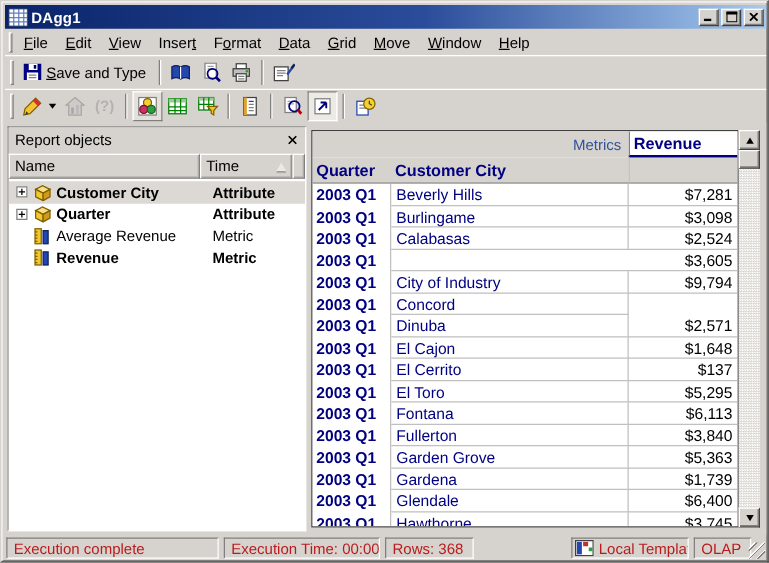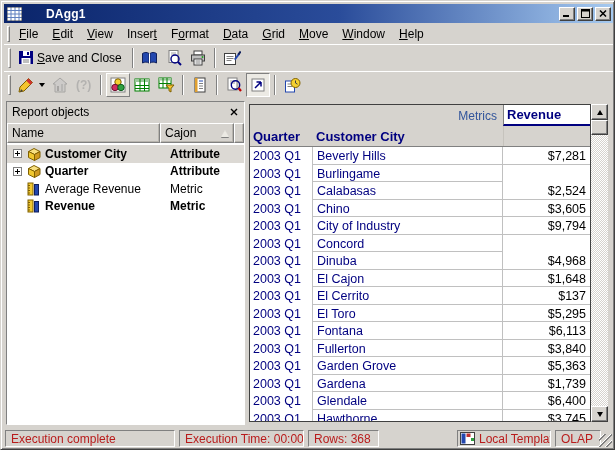--- a/index.html
+++ b/index.html
@@ -13,7 +13,7 @@
               background:linear-gradient(90deg,#0A246A 0%,#2A4C9A 55%,#A6CAF0 100%);
               display:flex; align-items:center; padding:0 2px; }
   .title-icon { width:15px; height:14px; margin:0 3px 0 1px; display:inline-flex; }
-  .title-text { color:#fff; font-weight:bold; font-size:12px; flex:1; letter-spacing:.2px;margin-left:21px; }
+  .title-text { color:#fff; font-weight:bold; font-size:12px; flex:1; letter-spacing:.2px; }
   .win-buttons { display:flex; gap:2px; }
   .winbtn { width:16px; height:14px; background:#D6D3CE; border:1px solid; border-color:#fff #404040 #404040 #fff;
             box-shadow: inset -1px -1px 0 #808080; display:flex; align-items:center; justify-content:center; padding:0; }

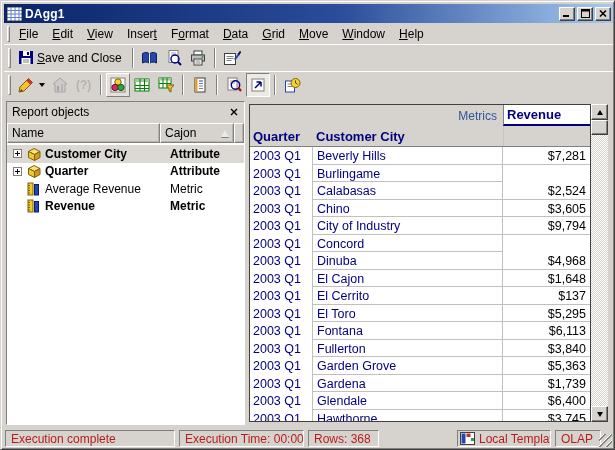--- a/index.html
+++ b/index.html
@@ -187,7 +187,7 @@
             <line x1="5" y1="12" x2="11" y2="12" stroke="#808080"></line>
           </svg>
       </span>
-      <span class="tlabel"><span class="accel">S</span><span>ave and Close</span></span>
+      <span class="tlabel"><span class="accel">S</span><span>ave and Type</span></span>
     </button>
     <div class="tsep"></div>
     <button class="tbtn">

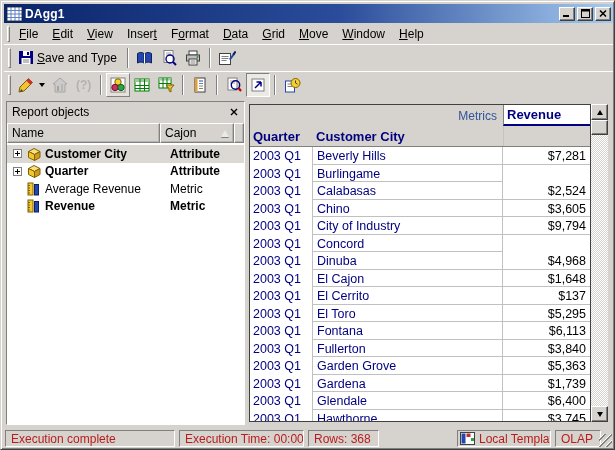--- a/index.html
+++ b/index.html
@@ -356,7 +356,7 @@
       <div class="colhead">
         <div class="colseg col-name">Name</div>
         <div class="colseg col-type">
-          <span>Cajon</span>
+          <span>Time</span>
           <span class="sort-up"></span>
         </div>
         <div class="colseg col-sliver"></div>

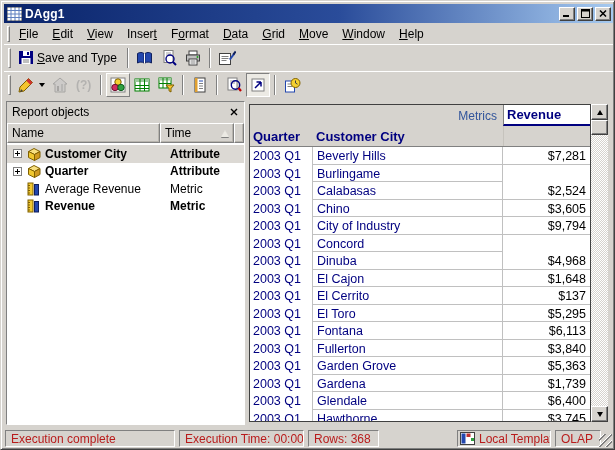--- a/index.html
+++ b/index.html
@@ -85,7 +85,7 @@
   .hr-empty { flex:1; border-left:1px solid #C6C3BD; }
   .gbody { height:274px; overflow:hidden; background:#fff; }
   .grid-row { display:flex; height:17.5px; font-size:12.5px; line-height:16px; }
-  .gq { width:63px; color:#000080; padding:1px 0 0 3px; border-right:1px solid #C0C0C0; }
+  .gq { width:63px; color:#000080; padding:1px 0 0 3px; border-right:1px solid #C0C0C0;font-weight:bold; }
   .gc { width:190px; color:#000080; padding:1px 0 0 4px; border-right:1px solid #C0C0C0; border-bottom:1px solid #C0C0C0; }
   .gr { flex:1; color:#000; text-align:right; padding:1px 4px 0 0; border-bottom:1px solid #C0C0C0; }
 

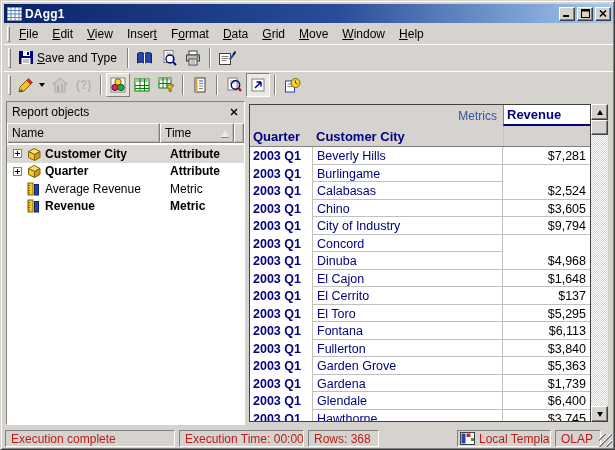--- a/index.html
+++ b/index.html
@@ -443,6 +443,7 @@
           <div class="grid-row">
             <div class="gq">2003 Q1</div>
             <div class="gc">Burlingame</div>
+            <div class="gr">$3,098</div>
           </div>
 
           <div class="grid-row">

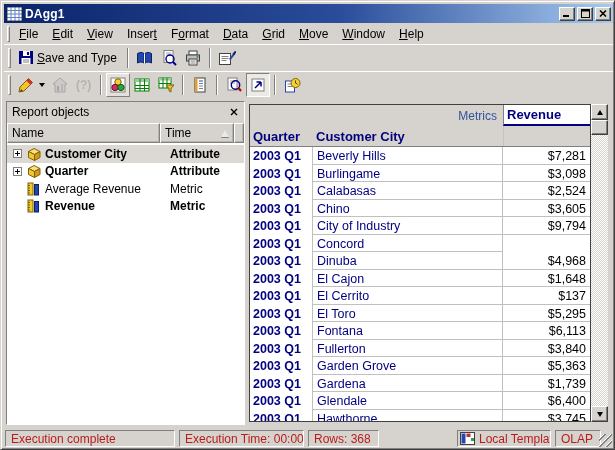--- a/index.html
+++ b/index.html
@@ -454,7 +454,6 @@
 
           <div class="grid-row">
             <div class="gq">2003 Q1</div>
-            <div class="gc">Chino</div>
             <div class="gr">$3,605</div>
           </div>
 

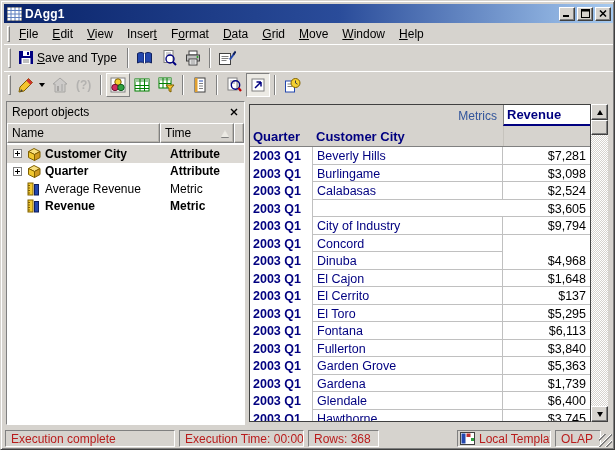--- a/index.html
+++ b/index.html
@@ -471,7 +471,7 @@
           <div class="grid-row">
             <div class="gq">2003 Q1</div>
             <div class="gc">Dinuba</div>
-            <div class="gr">$4,968</div>
+            <div class="gr">$2,571</div>
           </div>
 
           <div class="grid-row">

